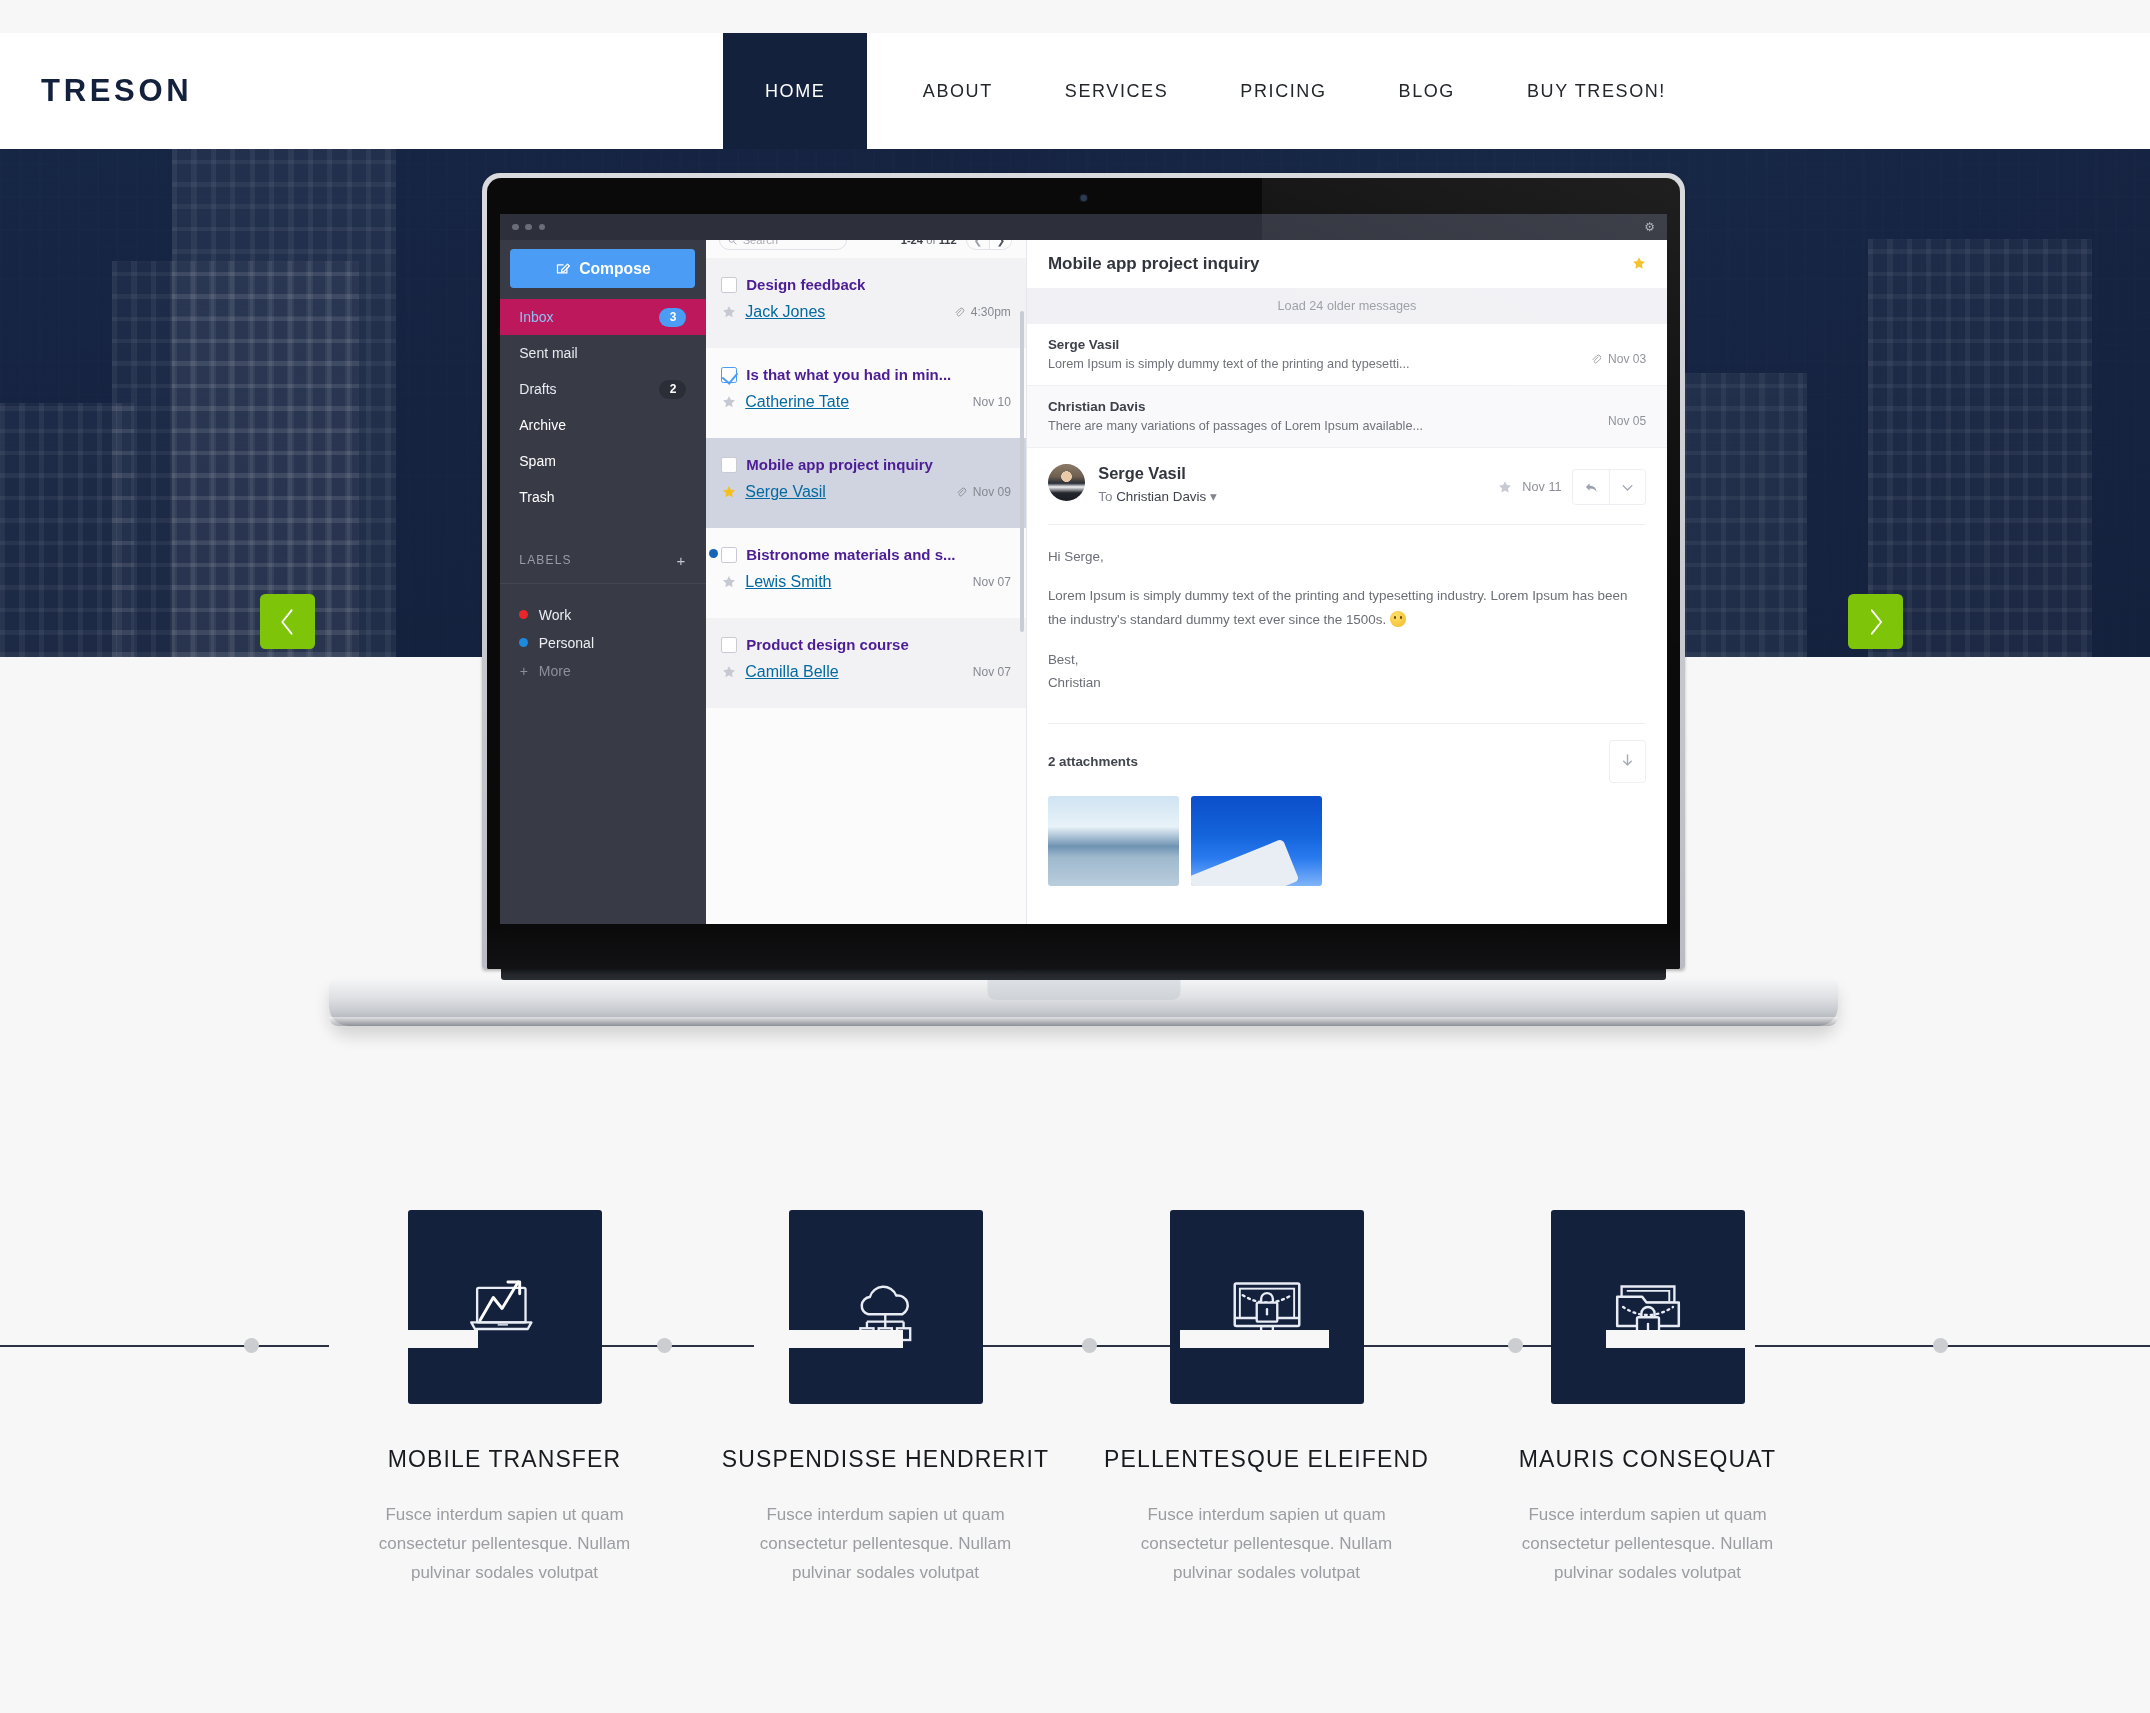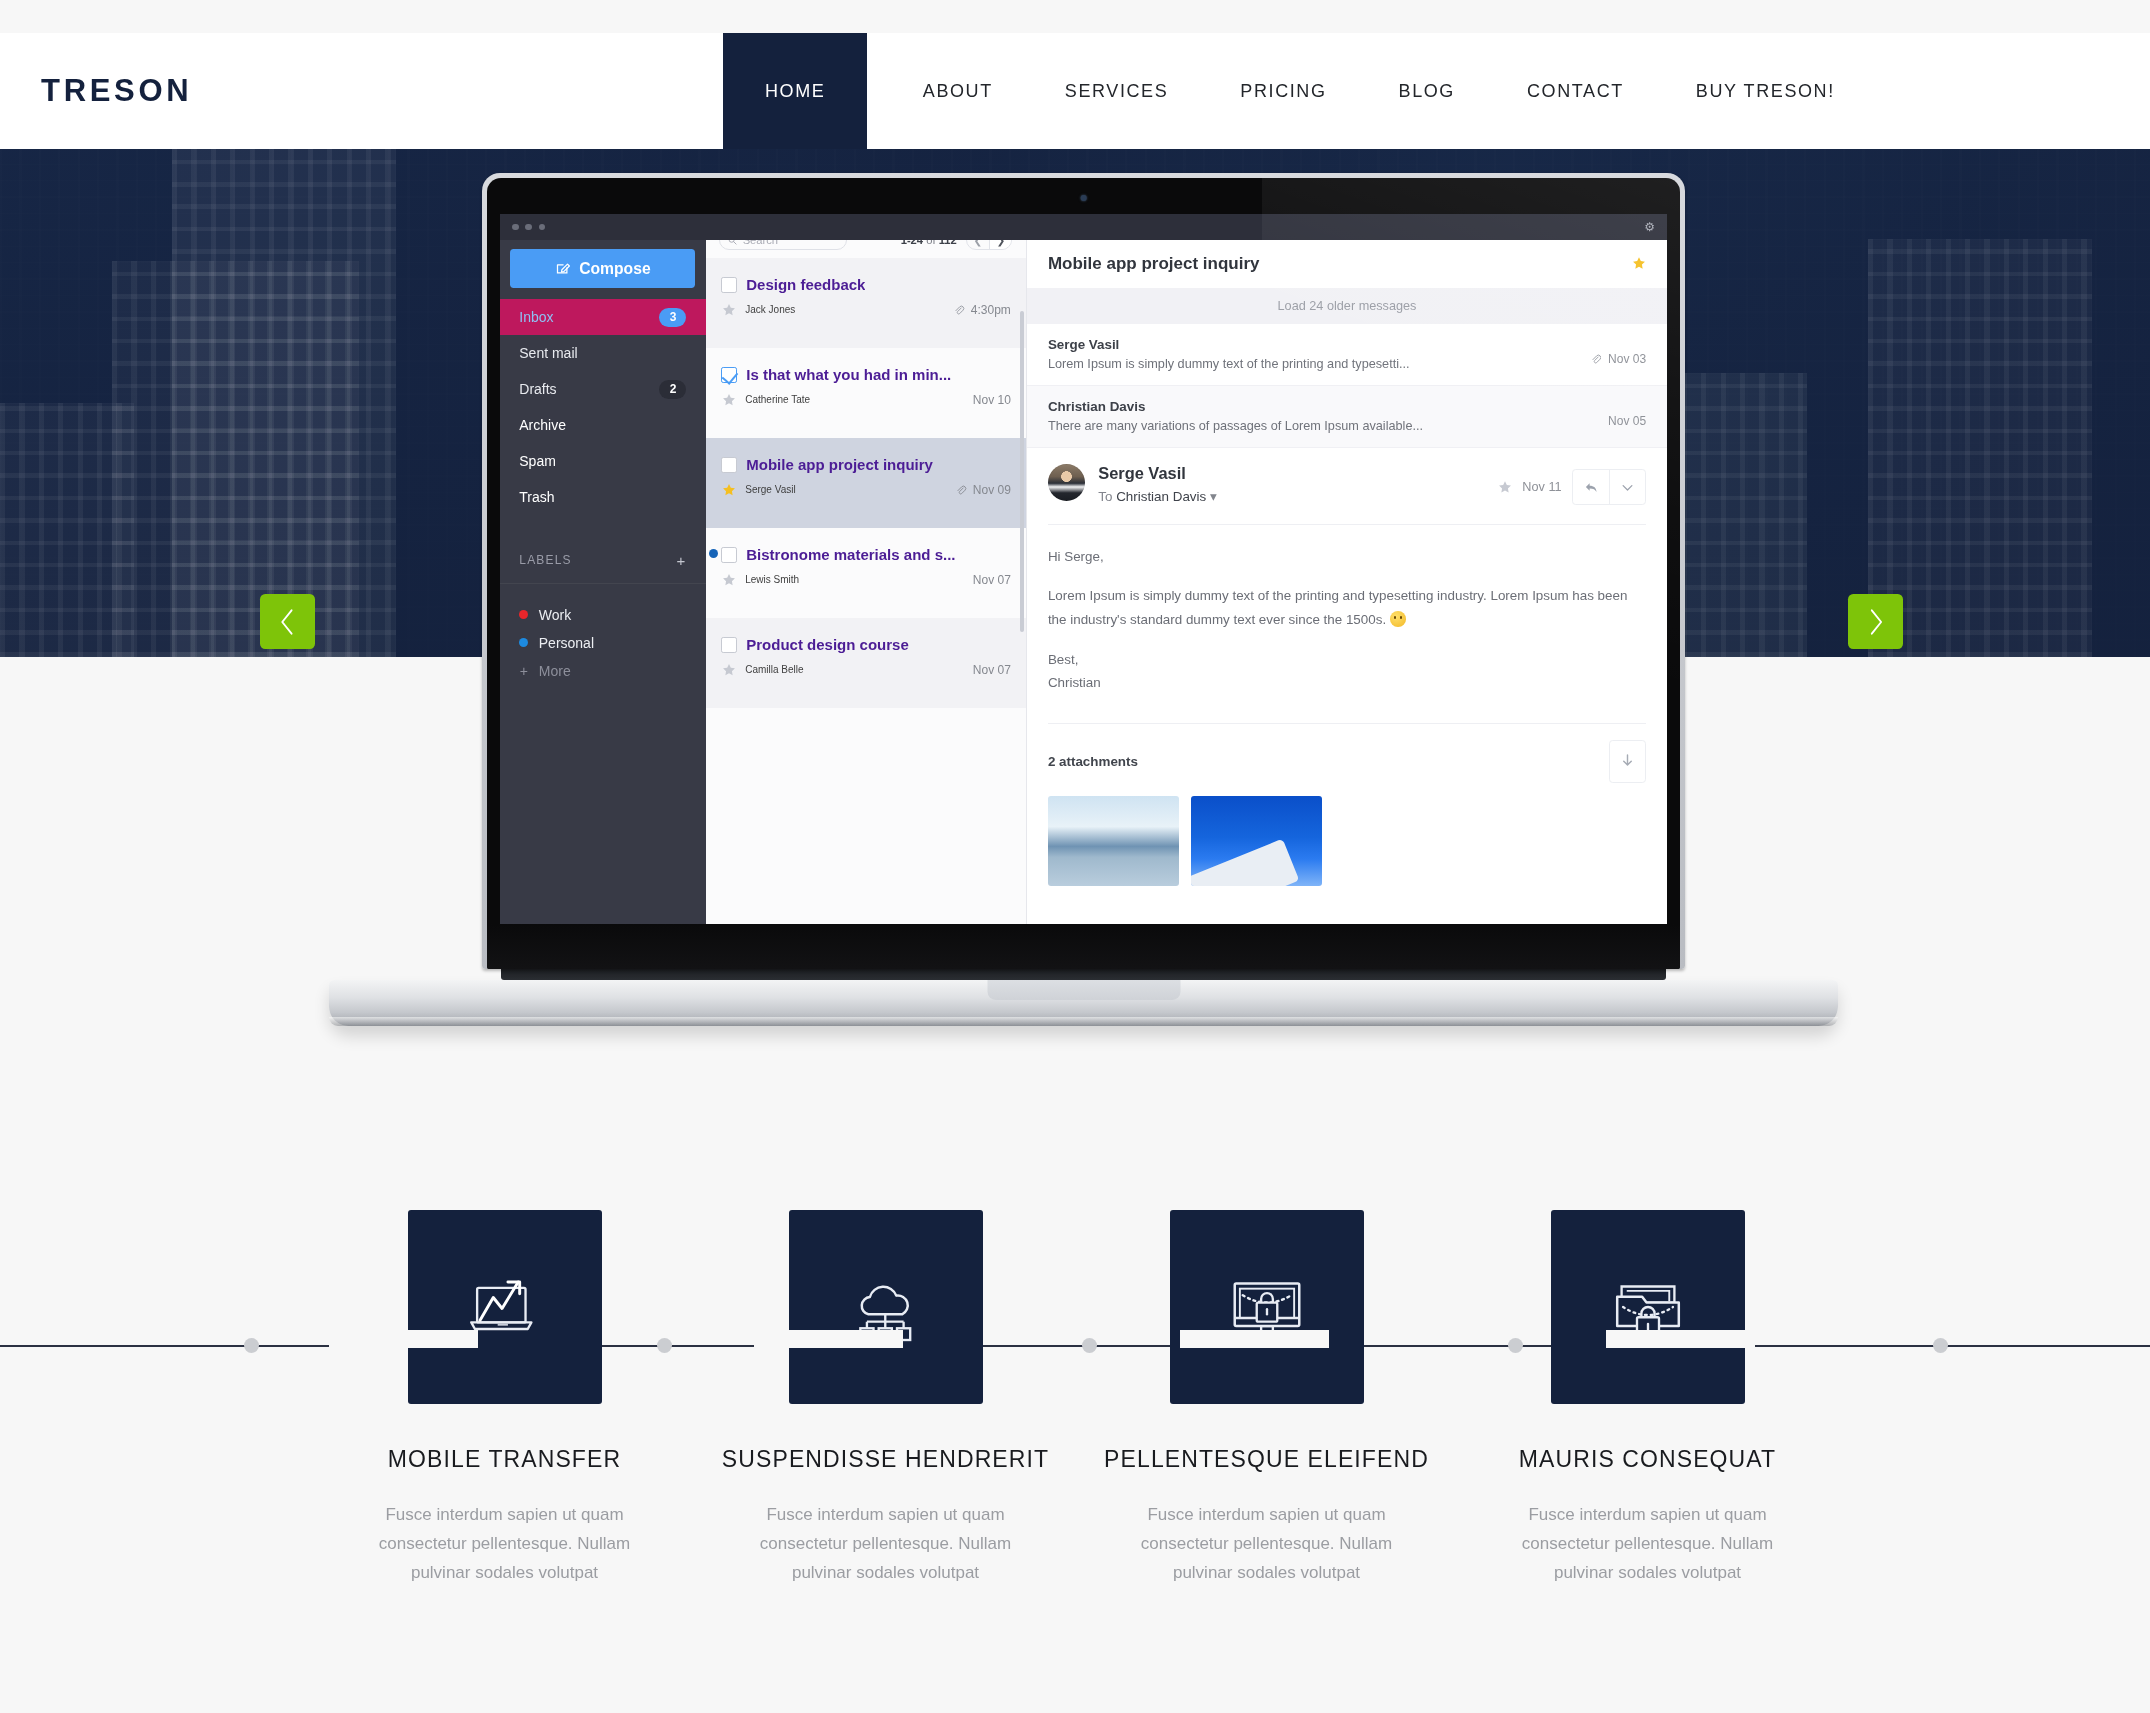--- a/index.html
+++ b/index.html
@@ -481,7 +481,6 @@
     <a class="nav-item">SERVICES</a>
     <a class="nav-item">PRICING</a>
     <a class="nav-item">BLOG</a>
-    <a class="nav-item">CONTACT</a>
     <a class="nav-item">BUY TRESON!</a>
   </nav>
 </div>

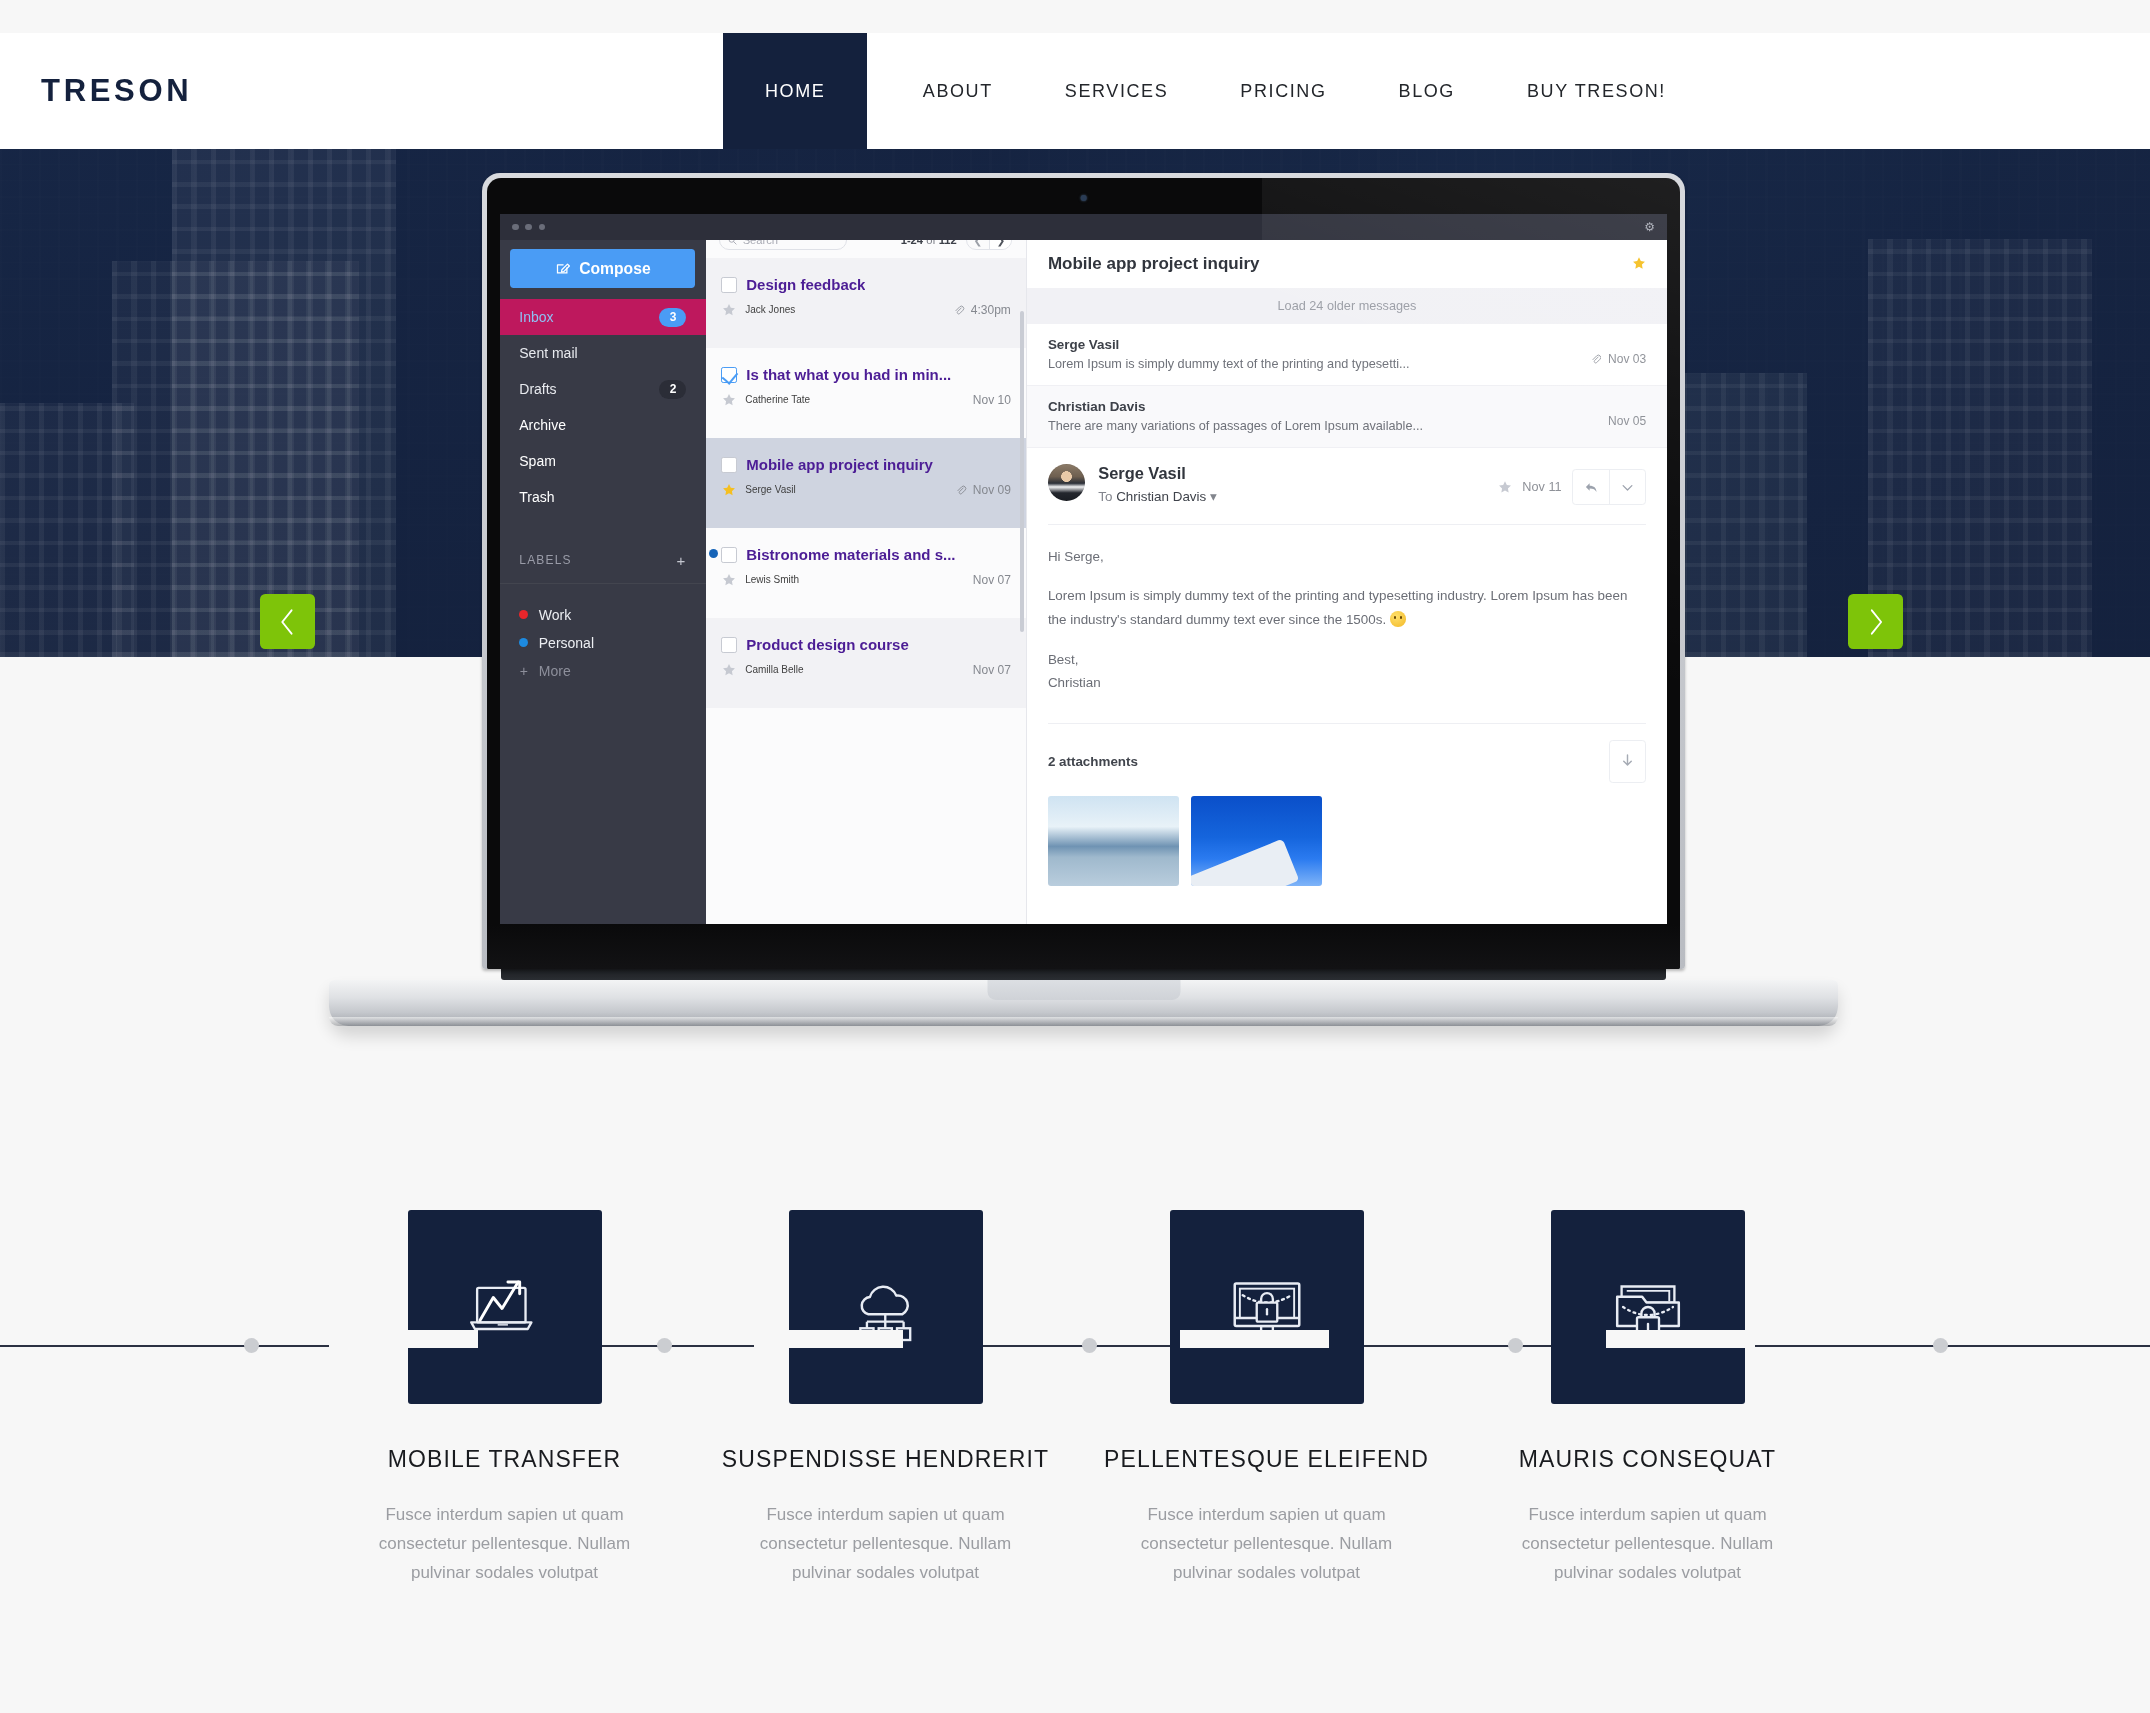--- a/index.html
+++ b/index.html
@@ -312,7 +312,7 @@
   }
   .mtitle{ font-size:15px; font-weight:bold; color:#4c1d95; white-space:nowrap; overflow:hidden; }
   .star{ width:14px;height:14px; flex:0 0 14px; }
-  .msender{ font-size:10px; color:#404040; }
+  .msender{ font-size:16px; color:#0369a1;text-decoration:underline; }
   .mrow .meta{ margin-left:auto; display:flex; align-items:center; gap:6px; font-size:12px; color:#85888f; }
   .mrow .meta svg{ width:10.5px;height:10.5px; }
   .unread-dot{

